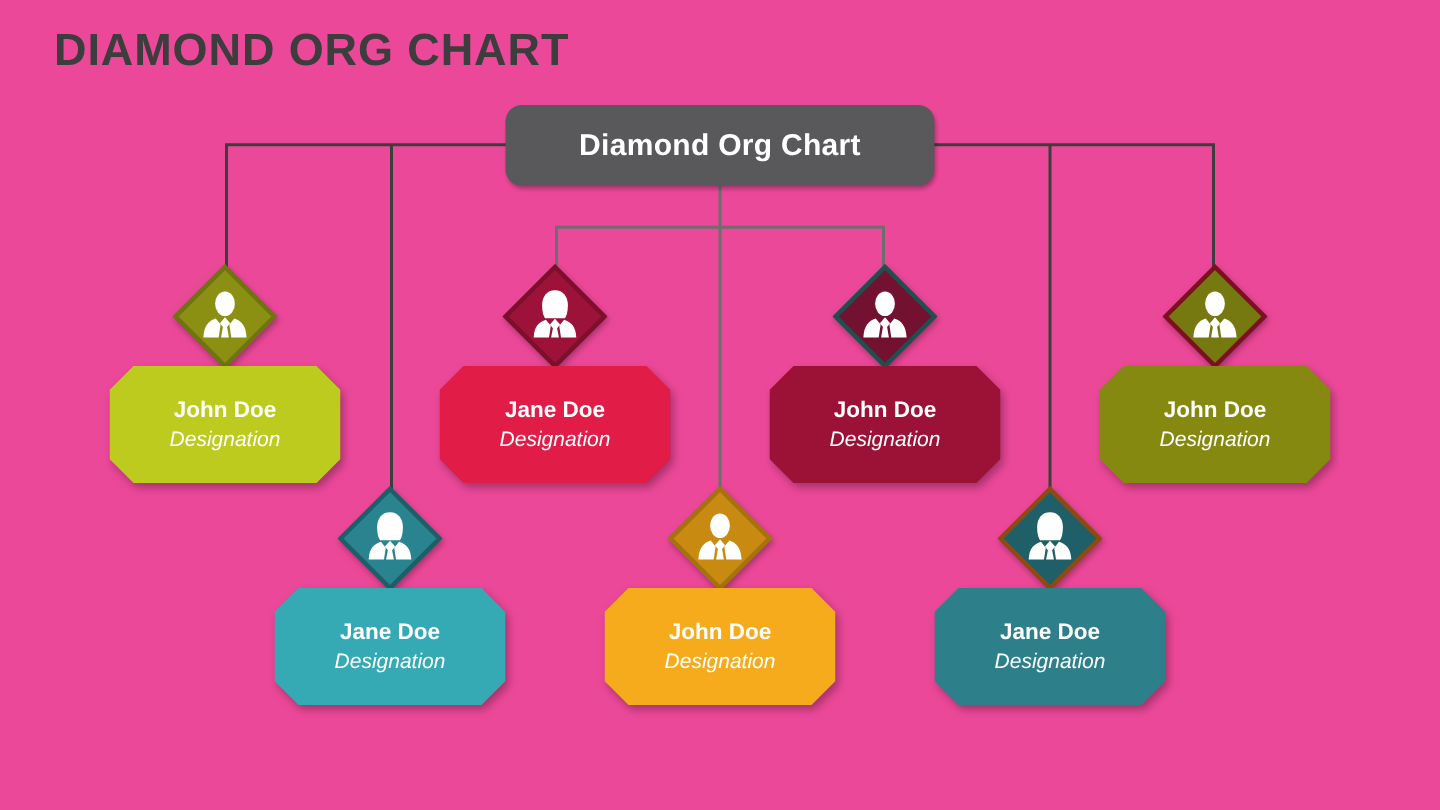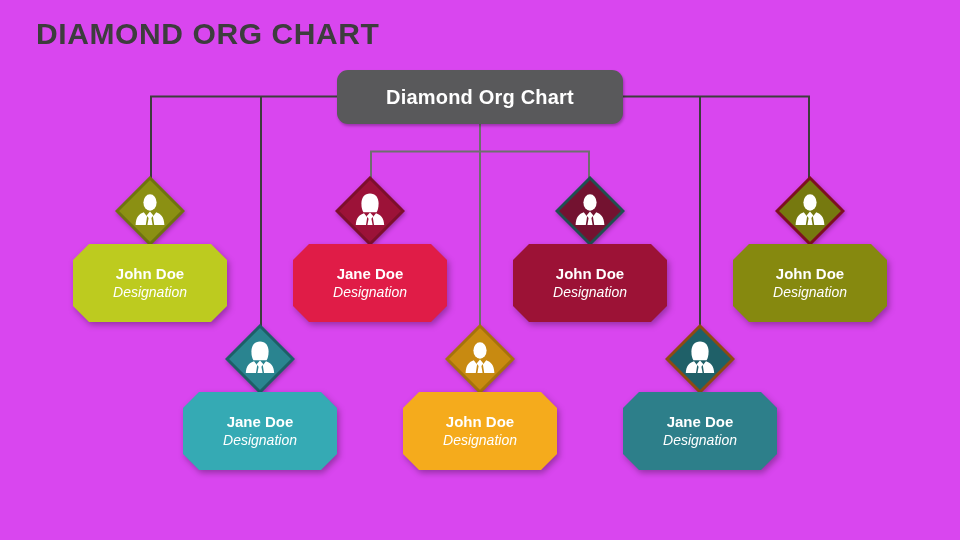--- a/index.html
+++ b/index.html
@@ -17,7 +17,7 @@
     position: relative;
     width: 960px;
     height: 540px;
-    background: #d946ef;
+    background: #ec4899;
   }
   #page-title {
     position: absolute;

